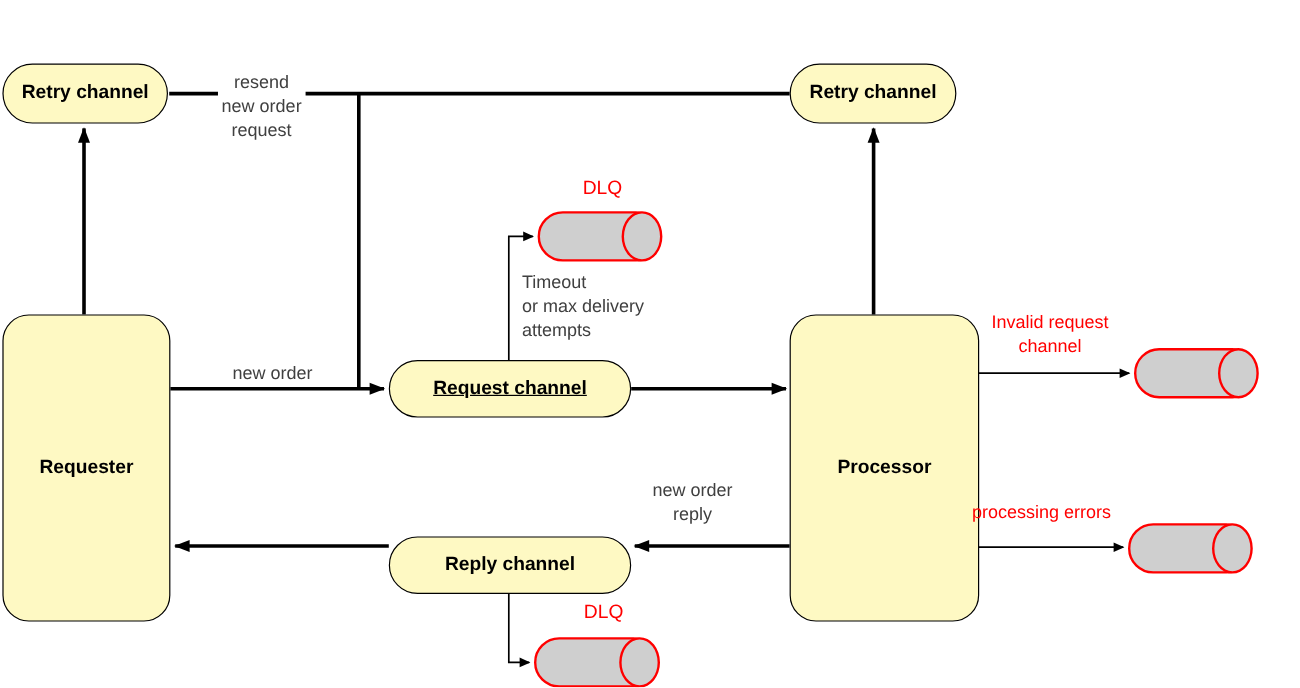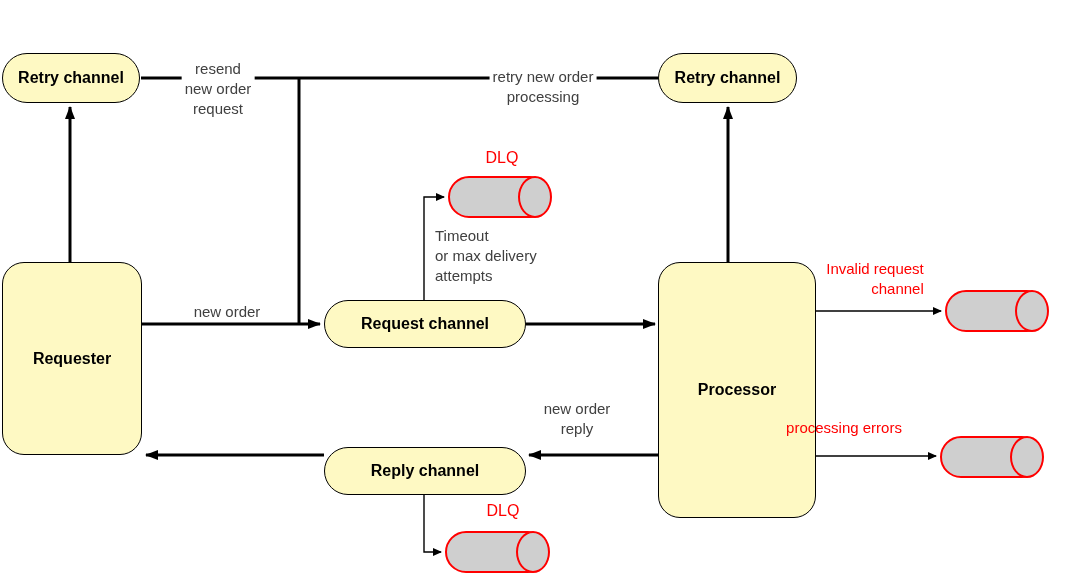--- a/index.html
+++ b/index.html
@@ -155,8 +155,6 @@
 new order
 request</div>
 
-  <div class="lbl centered" style="left:543px; top:67px;">retry new order
-processing</div>
 
   <div class="lbl centered" style="left:227px; top:302px;">new order</div>
 

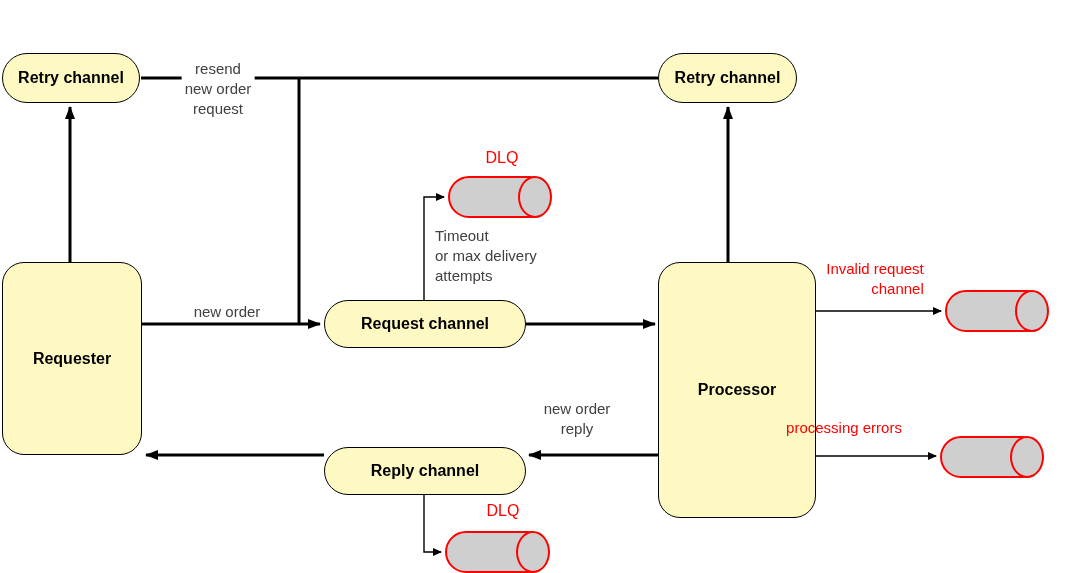--- a/index.html
+++ b/index.html
@@ -68,7 +68,7 @@
   }
   .lbl.centered { transform: translateX(-50%); }
   .lbl.left-align { text-align: left; }
-  .lbl.red { color: var(--red, #f00); background: transparent; text-align: right; }
+  .lbl.red { color: var(--red, #f00); background: transparent; }
   .lbl.dlq { font-weight: normal; font-size: 16px; color: var(--red, #f00); background: transparent; }
 </style>
 </head>

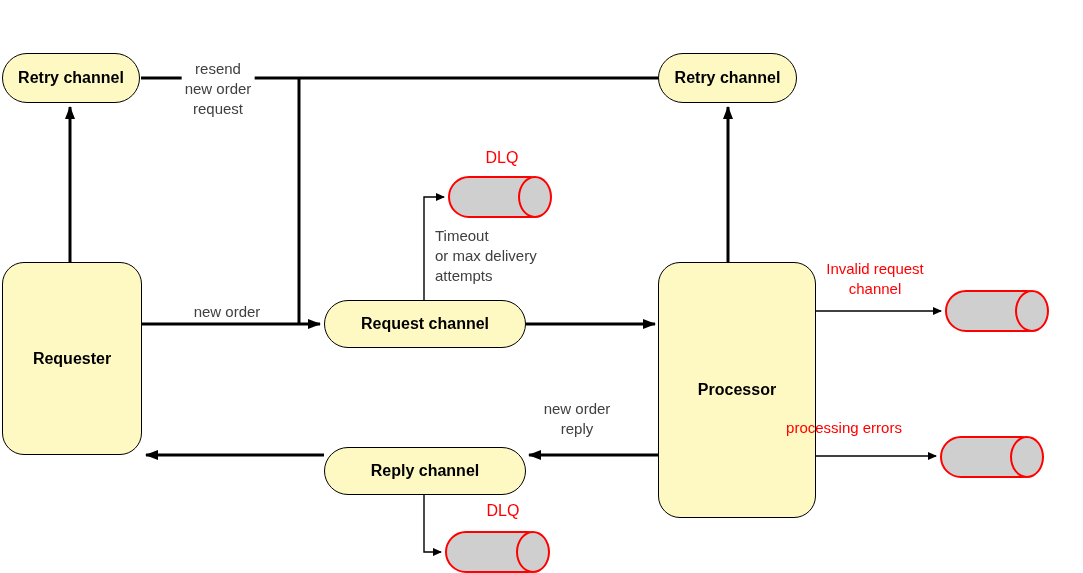--- a/index.html
+++ b/index.html
@@ -127,7 +127,7 @@
     <span>Processor</span>
   </div>
 
-  <div class="node stadium" style="left:324px; top:300px; width:202px; height:48px;">
+  <div class="node stadium" style="left:324px; top:300px; width:202px; height:48px;text-decoration:underline;">
     <span>Request channel</span>
   </div>
 

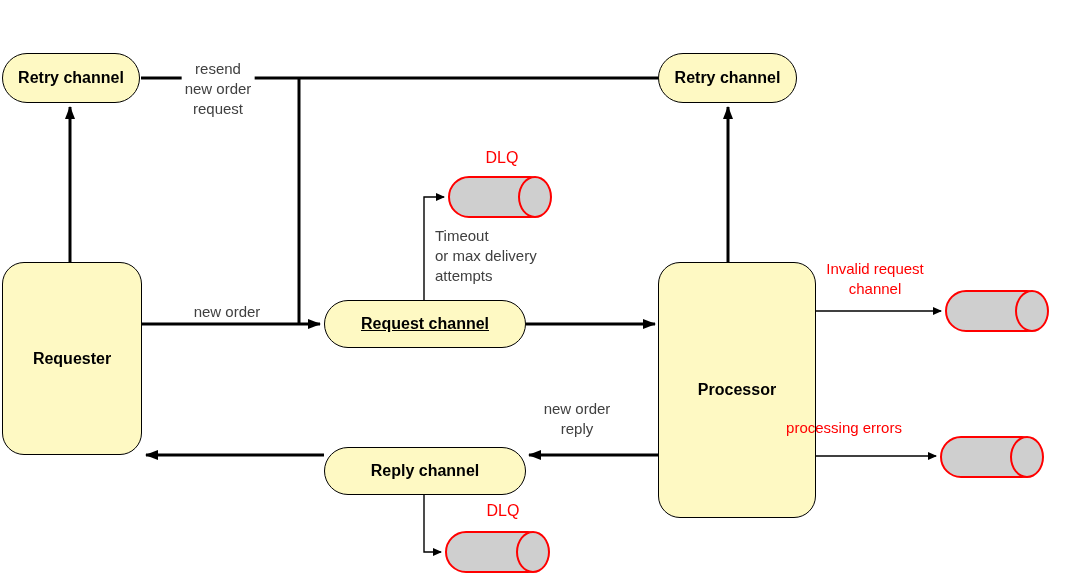--- a/index.html
+++ b/index.html
@@ -119,7 +119,7 @@
     <span>Retry channel</span>
   </div>
 
-  <div class="node bigbox" style="left:2px; top:262px; width:140px; height:193px;">
+  <div class="node bigbox" style="left:2px; top:262px; width:140px; height:256px;">
     <span>Requester</span>
   </div>
 

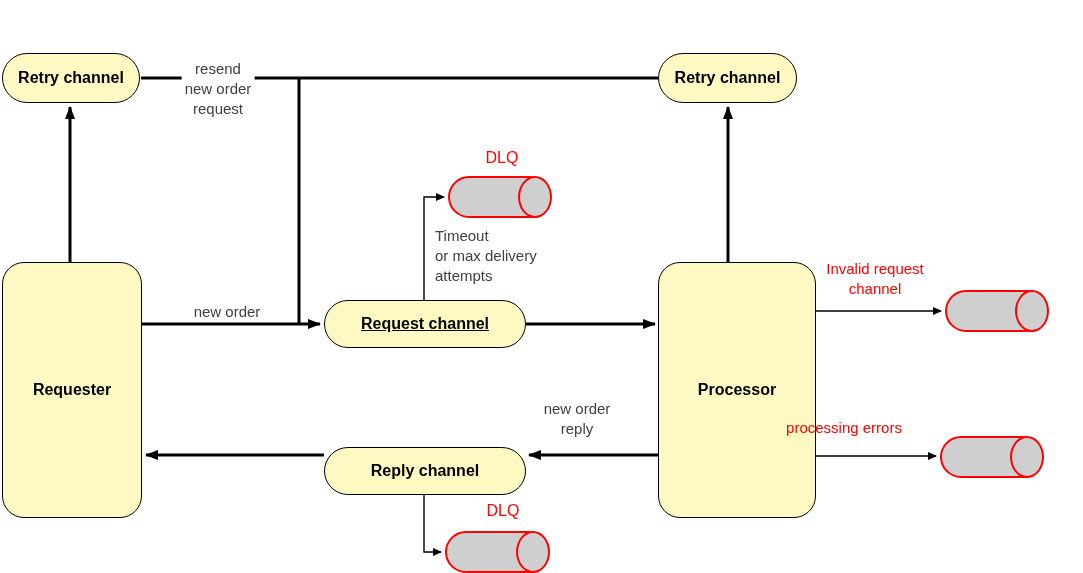--- a/index.html
+++ b/index.html
@@ -172,7 +172,7 @@
   <div class="lbl red centered" style="left:875px; top:259px;">Invalid request
 channel</div>
 
-  <div class="lbl red centered" style="left:844px; top:418px;">processing errors</div>
+  <div class="lbl red centered" style="left:868px; top:418px;">processing errors</div>
 
 </div>
 

